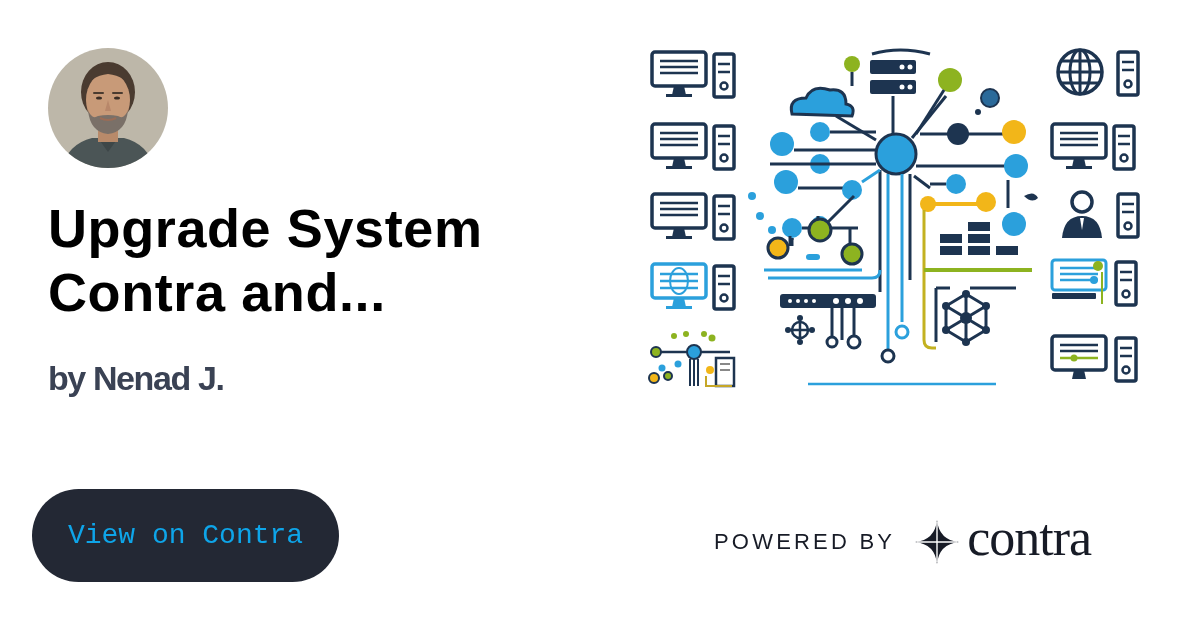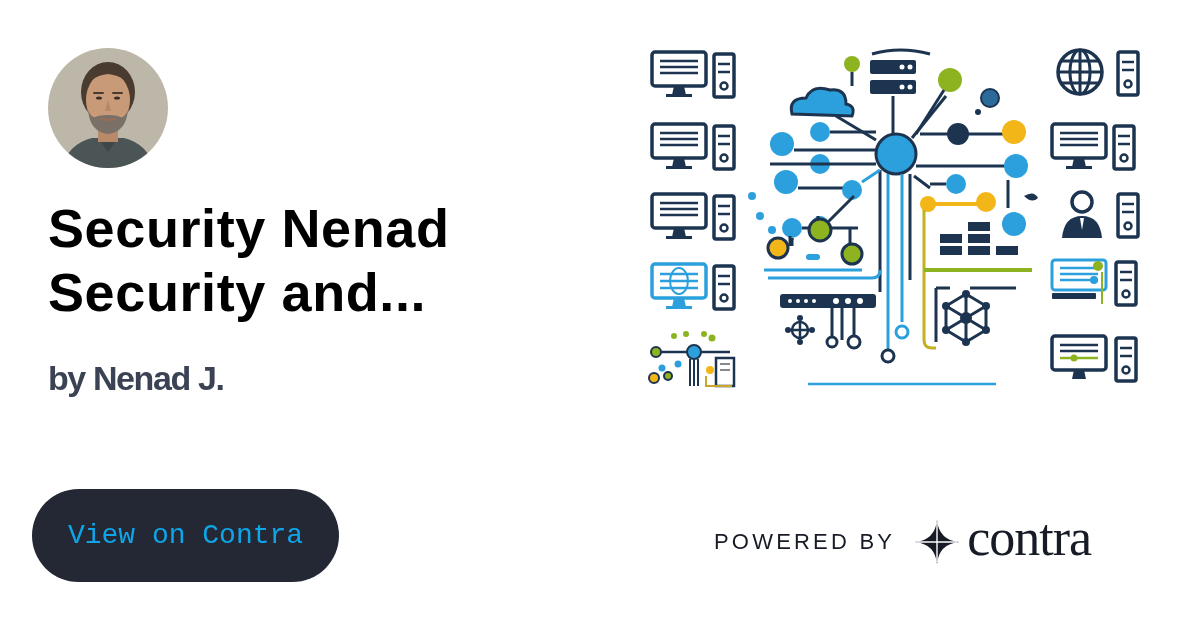--- a/index.html
+++ b/index.html
@@ -137,7 +137,7 @@
   </div>
 
   <div class="title">
-    <div>Security Nenad</div>
+    <div>Upgrade System</div>
     <div>Security and...</div>
   </div>
 

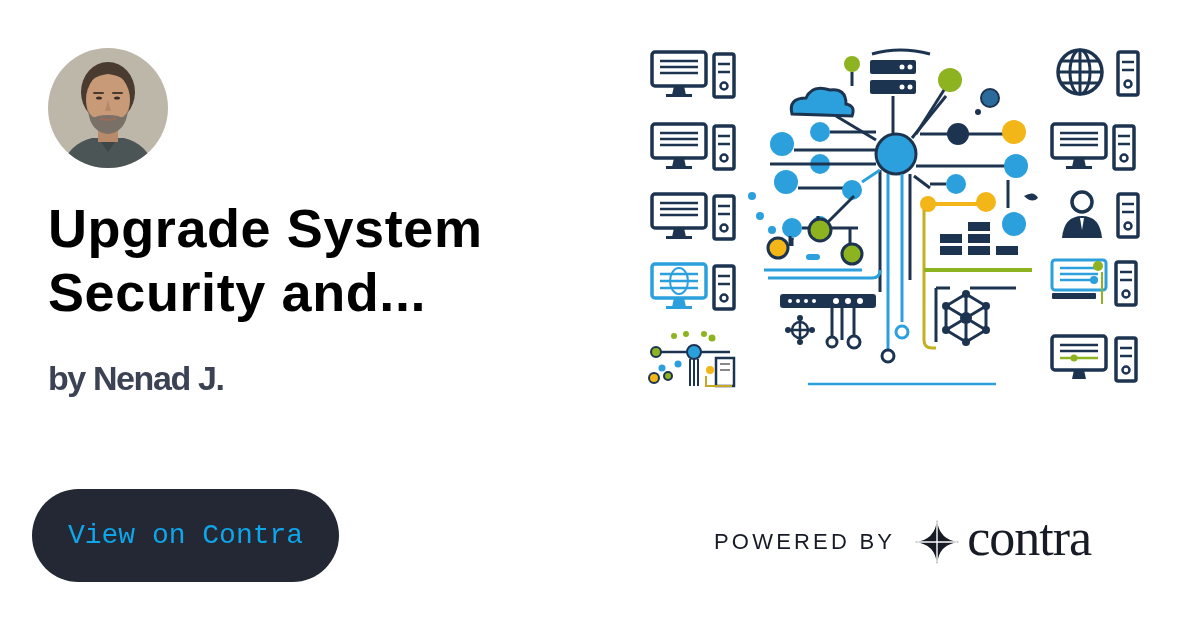--- a/index.html
+++ b/index.html
@@ -138,7 +138,7 @@
 
   <div class="title">
     <div>Upgrade System</div>
-    <div>Security and...</div>
+    <div>Contra and...</div>
   </div>
 
   <div class="author">by Nenad J.</div>

